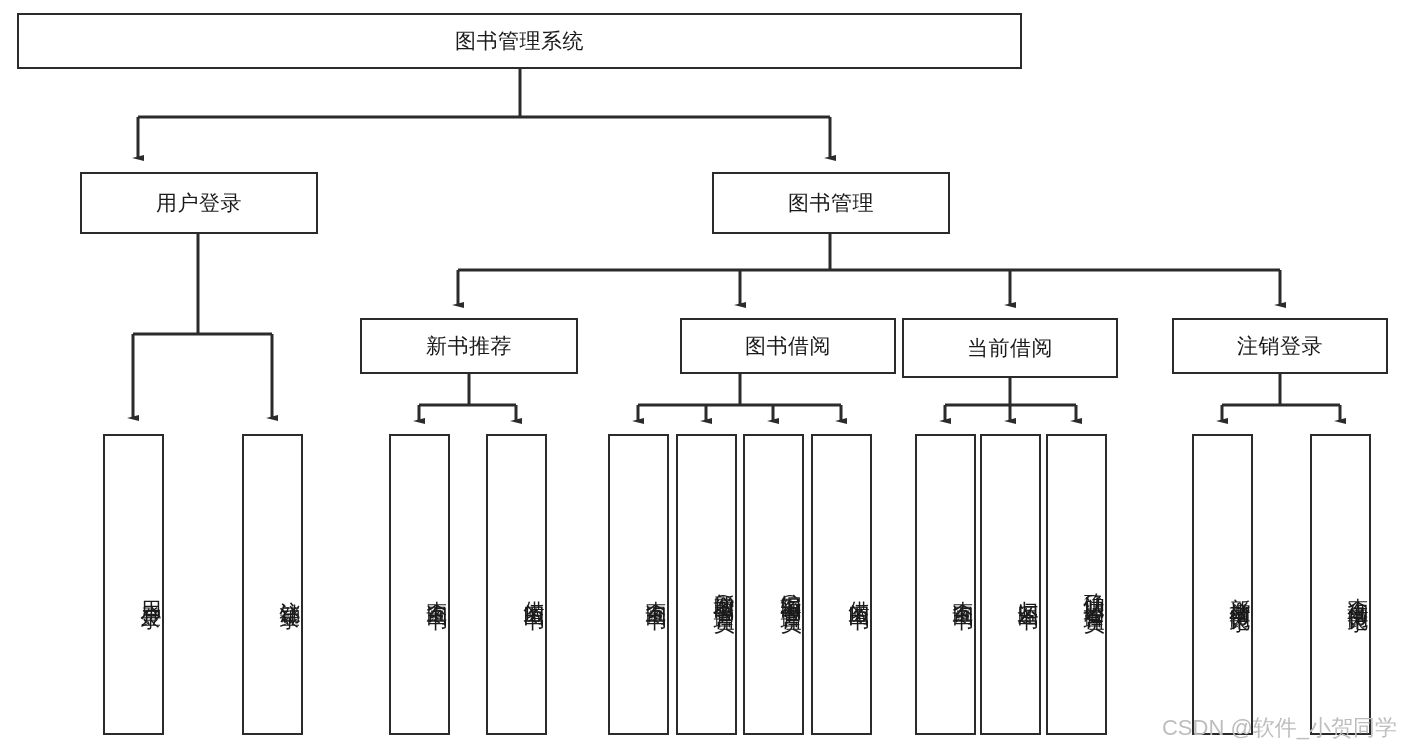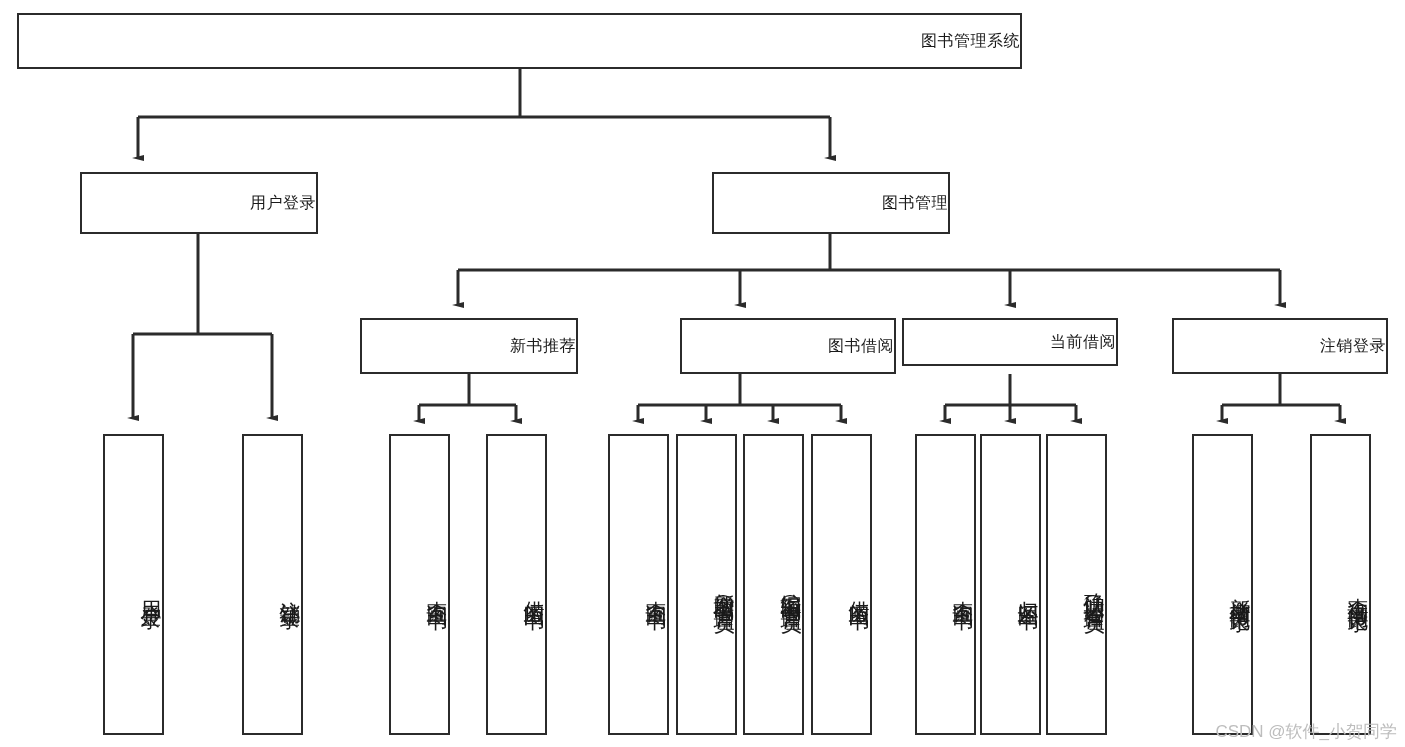--- a/index.html
+++ b/index.html
@@ -36,9 +36,8 @@
     color: #1a1a1a;
   }
   .node.horiz {
-    font-size: 16px;
+    font-size: 21px;
     letter-spacing: 0.5px;
-    justify-content: flex-end;
   }
   .node.vert {
     writing-mode: vertical-rl;

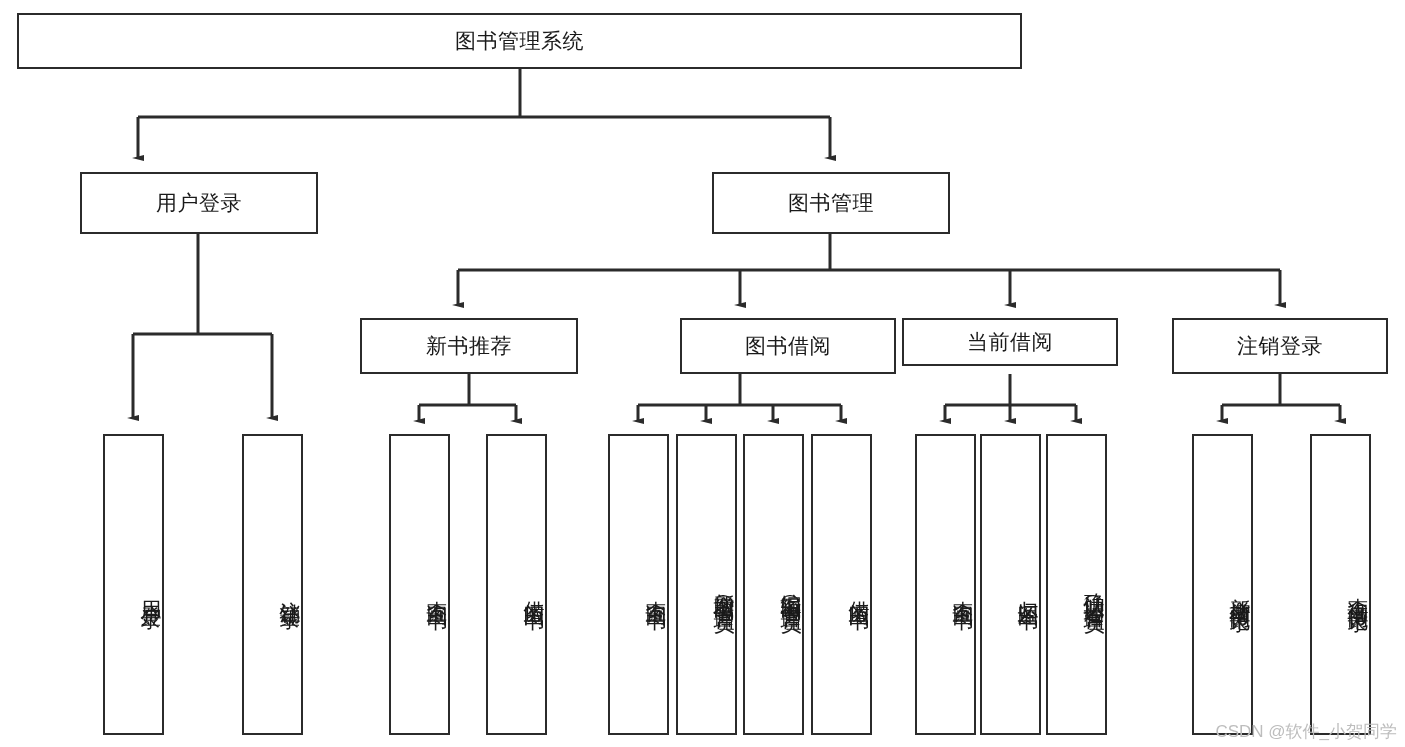--- a/index.html
+++ b/index.html
@@ -137,7 +137,7 @@
   <div class="node horiz" style="left:632px; top:318px; width:216px; height:56px;margin-left:48px;">
     <span class="lbl">图书借阅</span>
   </div>
-  <div class="node horiz" style="left:902px; top:318px; width:216px; height:48px;">
+  <div class="node horiz" style="left:902px; top:318px; width:216px; height:60px;">
     <span class="lbl">当前借阅</span>
   </div>
   <div class="node horiz" style="left:1172px; top:318px; width:216px; height:56px;">

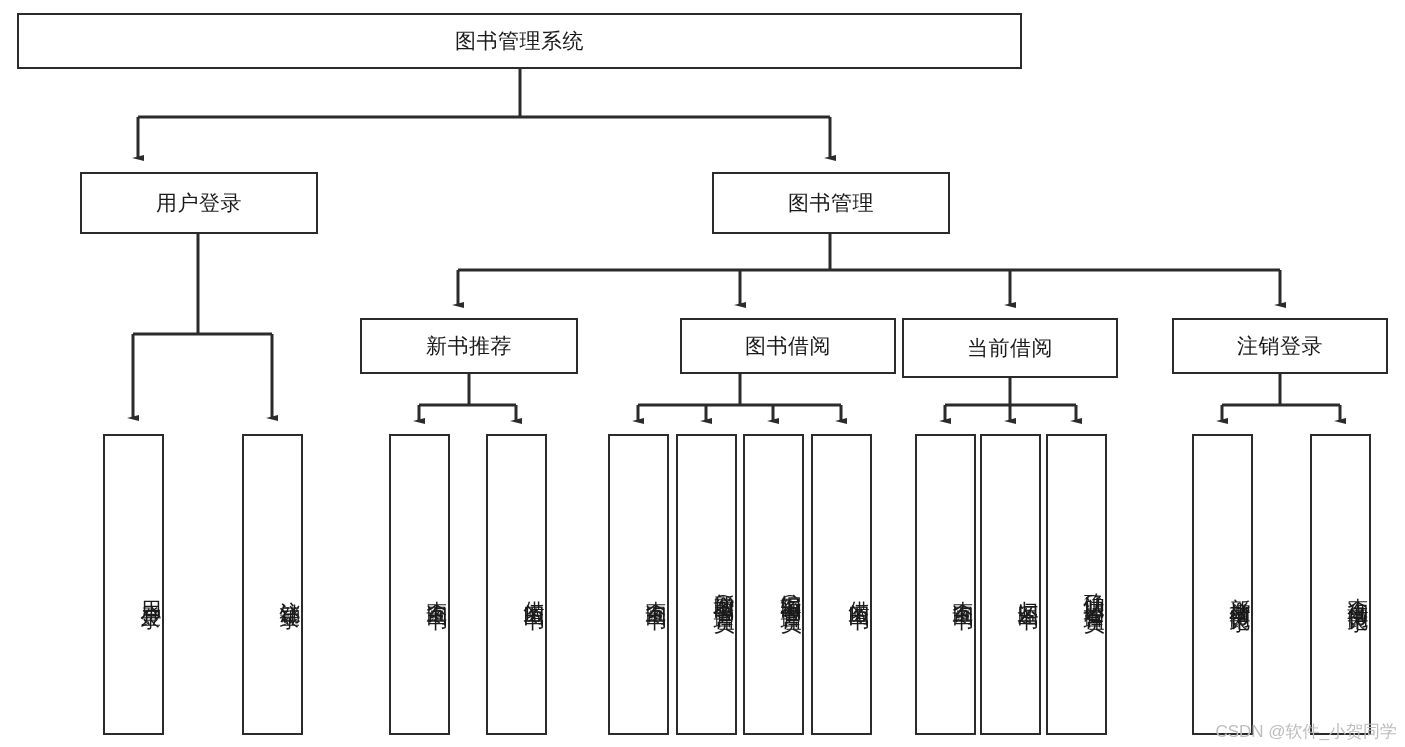--- a/index.html
+++ b/index.html
@@ -58,7 +58,7 @@
     position: absolute;
     right: 8px;
     bottom: 4px;
-    font-size: 17px;
+    font-size: 22px;
     color: #bdbdbd;
     white-space: nowrap;
     user-select: none;

